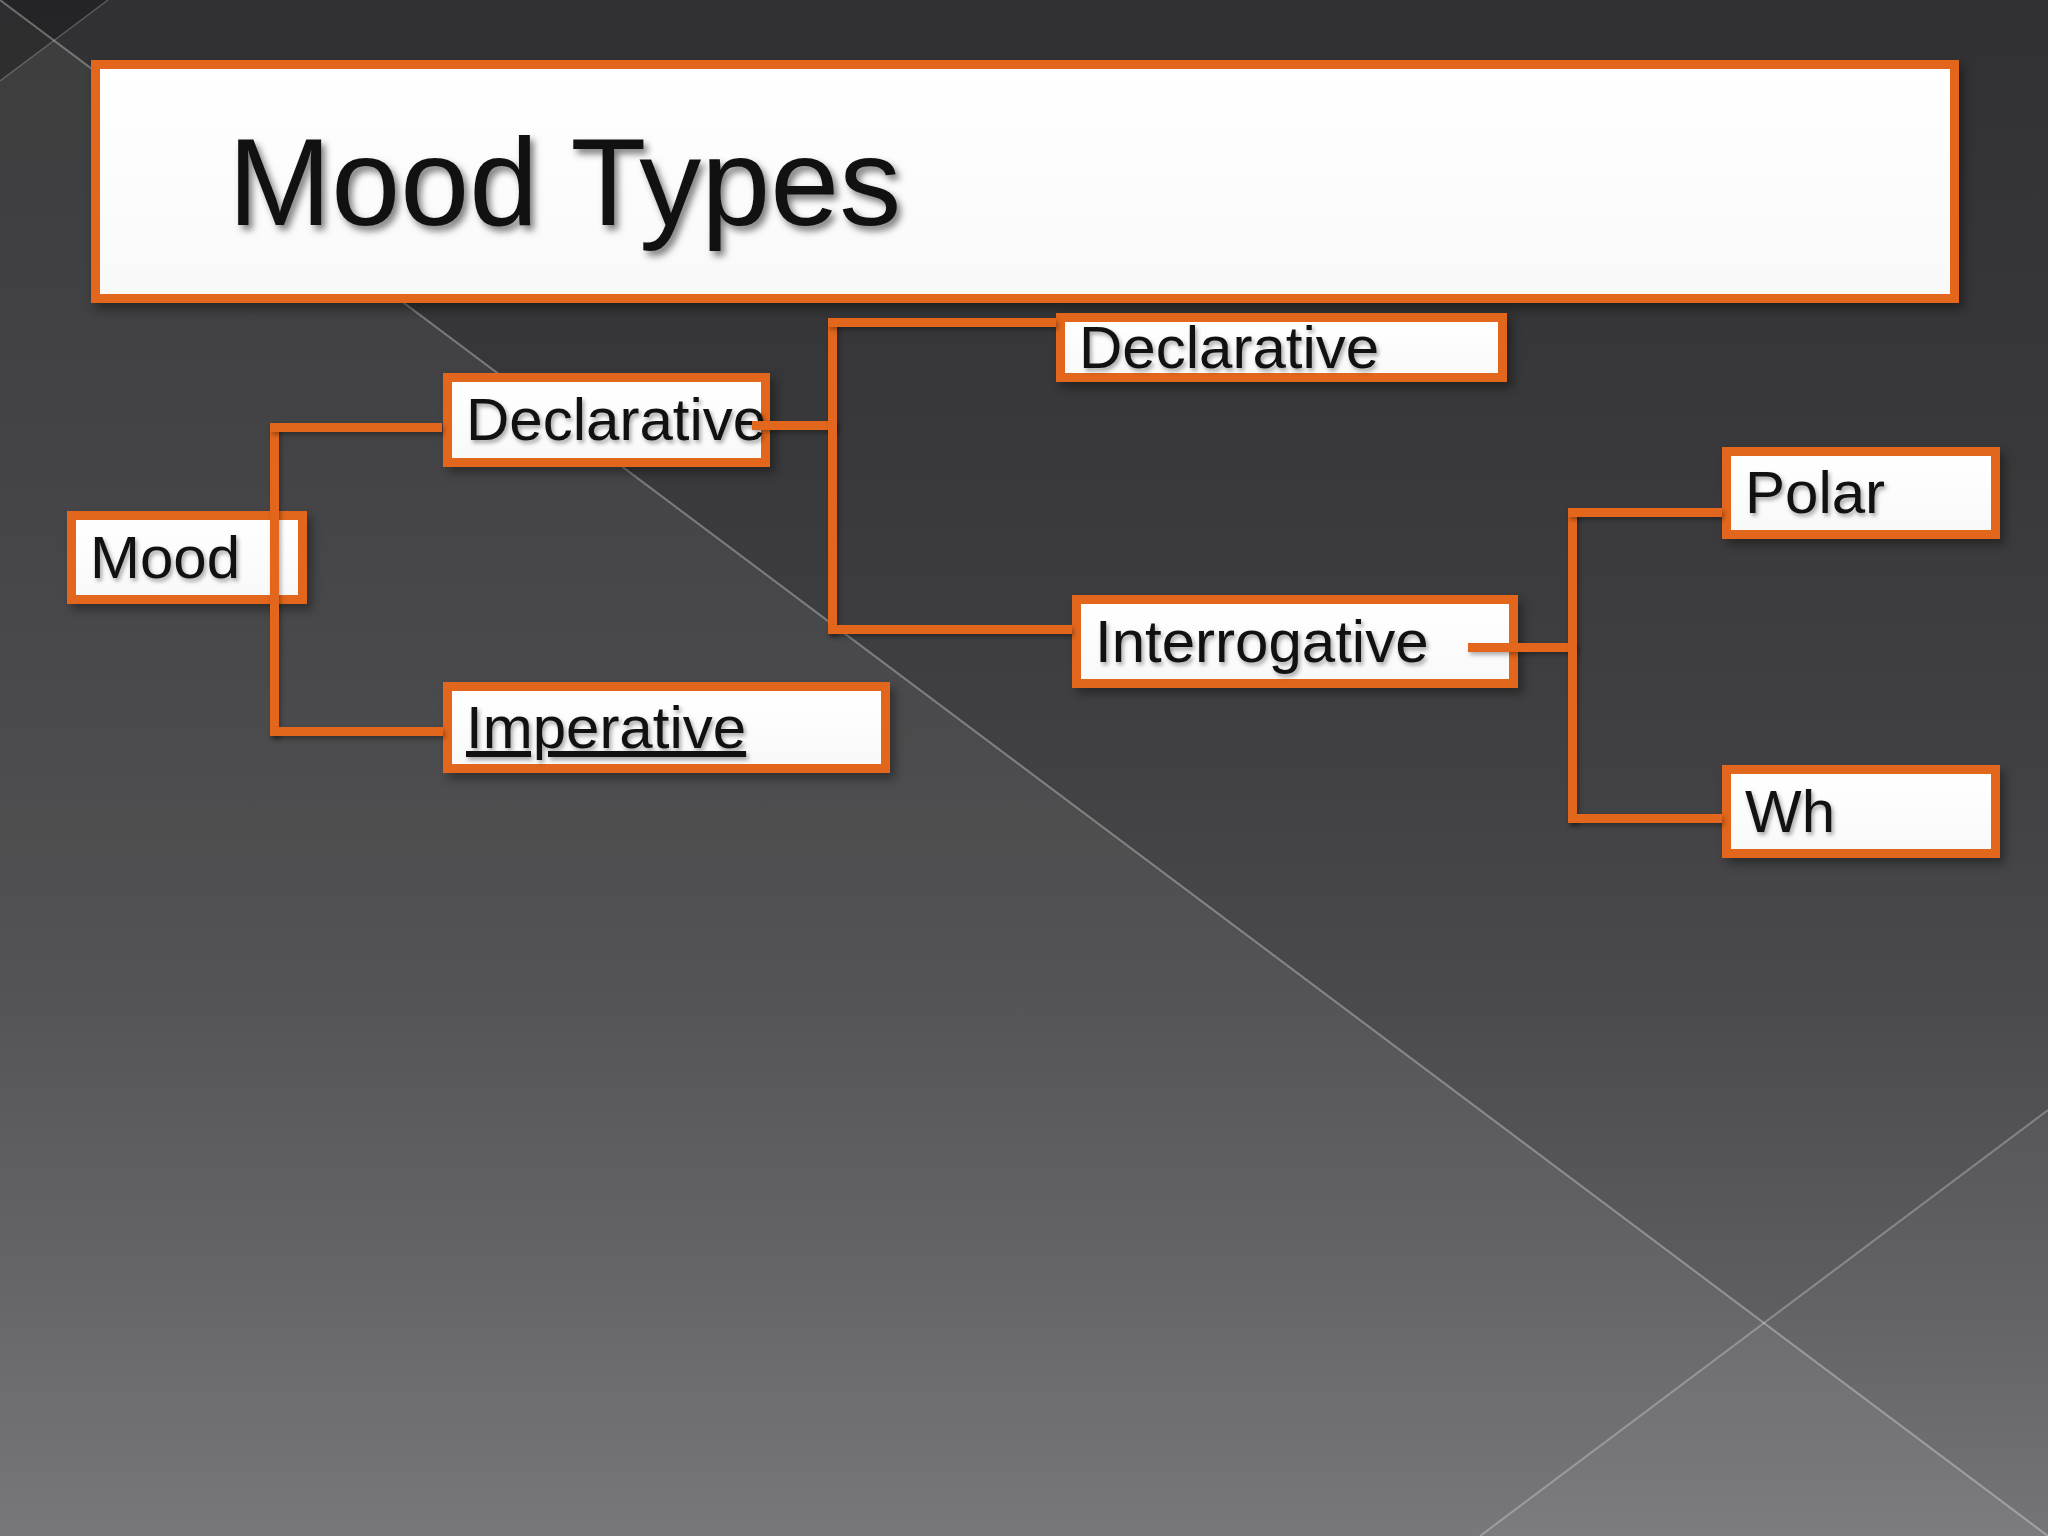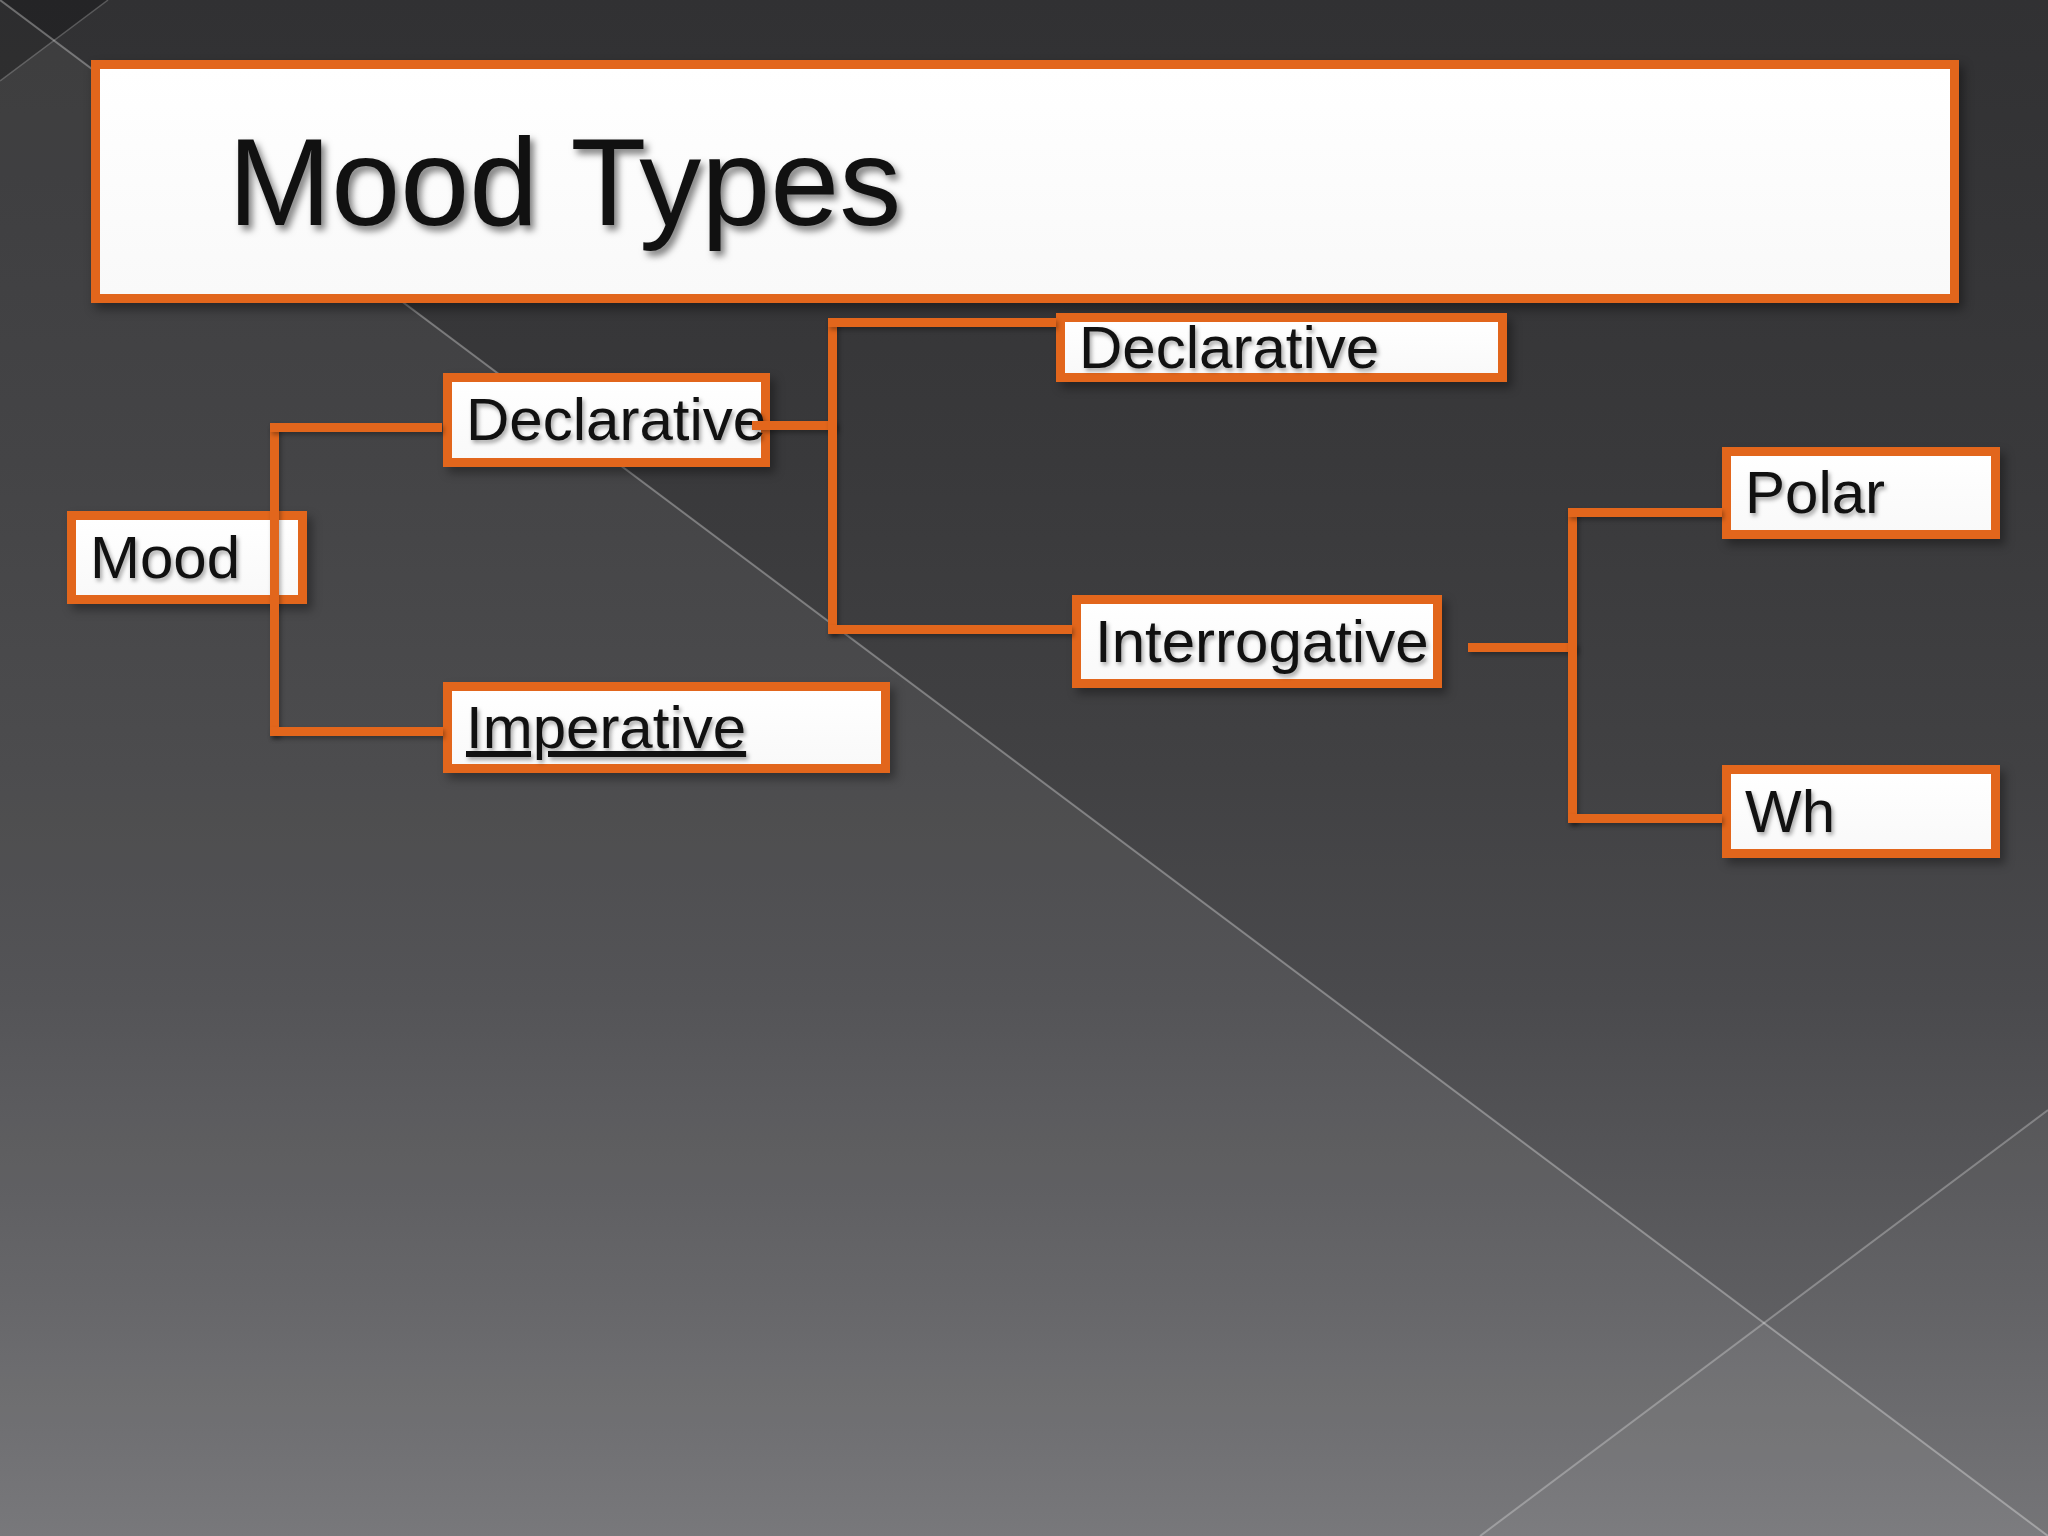--- a/index.html
+++ b/index.html
@@ -48,7 +48,7 @@
   #box-indicative   {left:443px; top:373px; width:327px; height:94px;}
   #box-imperative   {left:443px; top:682px; width:447px; height:91px;text-decoration:underline;}
   #box-declarative  {left:1056px;top:288px; width:451px; height:69px;margin-top:25px;}
-  #box-interrogative{left:1072px;top:595px; width:370px; height:93px;}
+  #box-interrogative{left:1072px;top:595px; width:446px; height:93px;}
   #box-polar        {left:1722px;top:447px; width:278px; height:92px;}
   #box-wh           {left:1722px;top:765px; width:278px; height:93px;}
   

